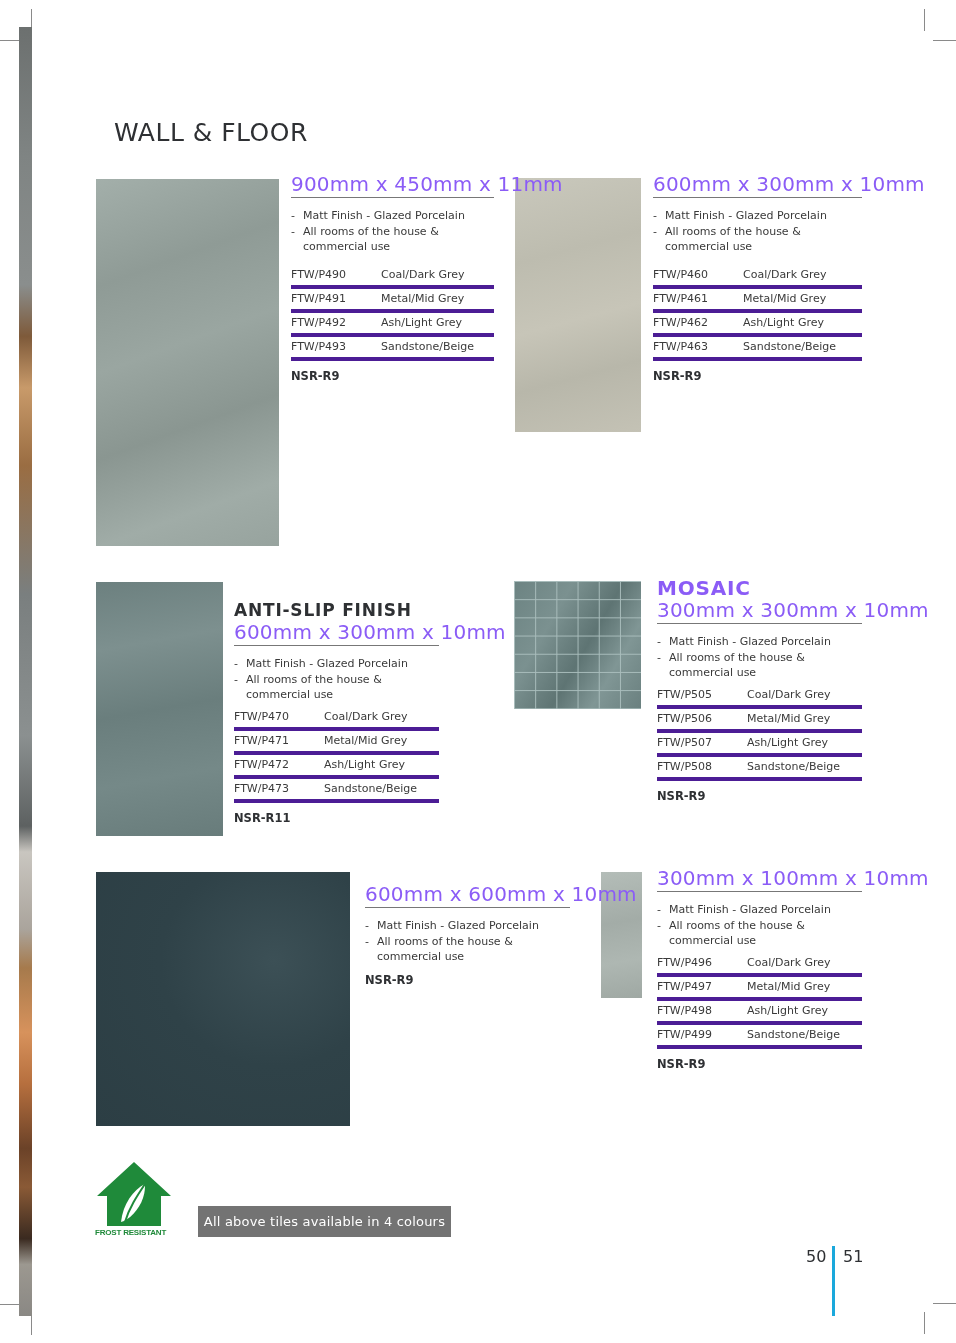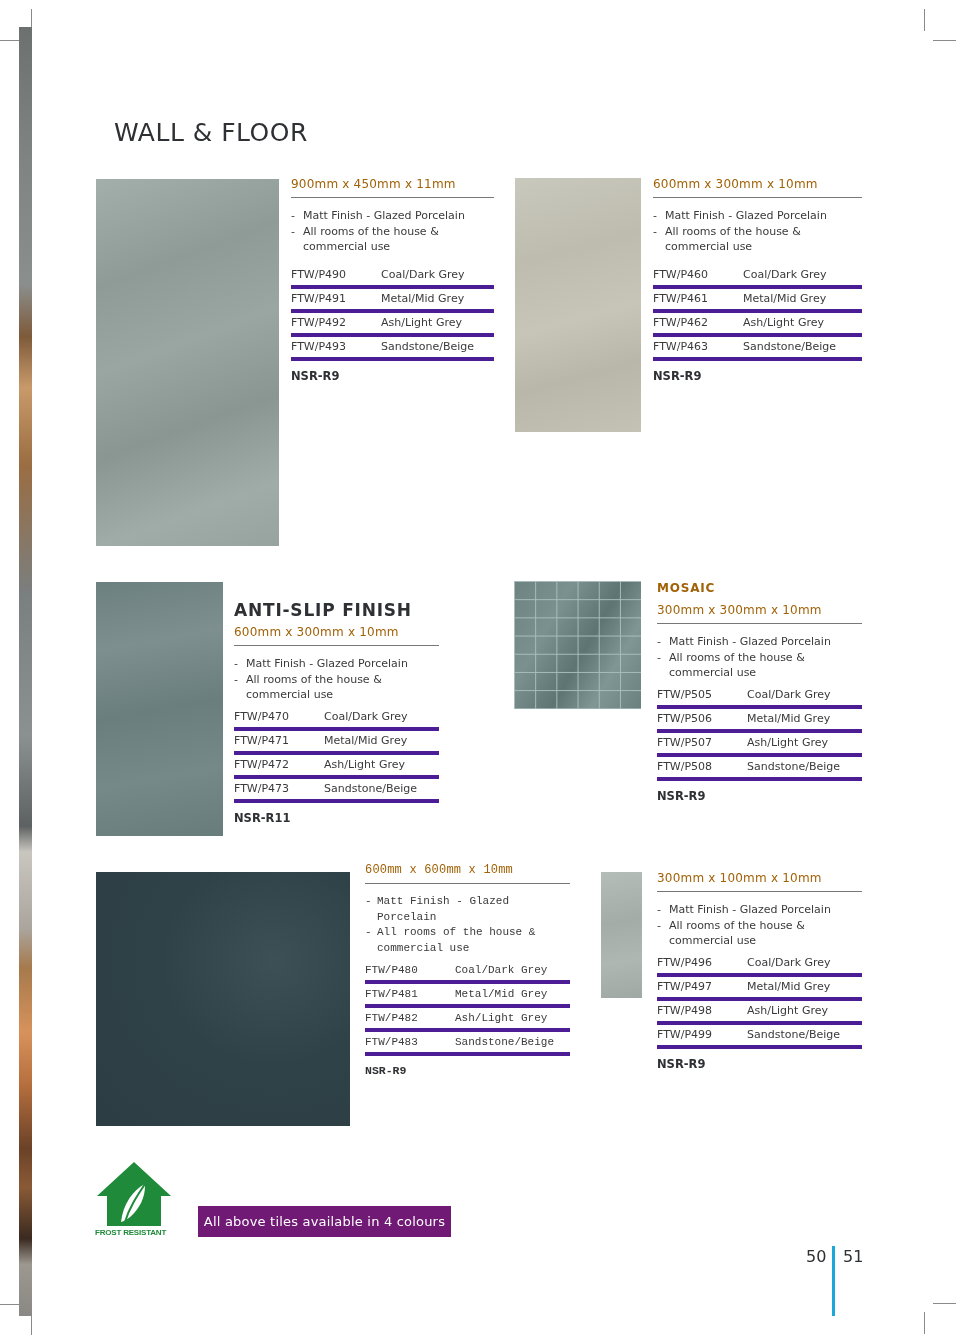--- a/index.html
+++ b/index.html
@@ -10,7 +10,7 @@
   .page-title { position:absolute; left:98px; top:102px; font-size:25px; letter-spacing:0.5px; color:#2e3033; margin:16px; font-weight:normal; }
   .tile { position:absolute; }
   .spec { position:absolute; }
-  .spec .head { font-size:12px; color:#a16207; letter-spacing:0.2px; white-space:nowrap; line-height:20px; }
+  .spec .head { font-size:20px; color:#8b5cf6; letter-spacing:0.2px; white-space:nowrap; line-height:20px; }
   .spec .head.bold { font-weight:bold; font-size:17px; letter-spacing:0.8px; color:#2e3033;margin-top:20px; }
   .spec .rule { border-bottom:1.5px solid #777; margin-top:3px; margin-bottom:10px; }
   .spec ul { list-style:none; margin:0 0 10px 0; padding:0; font-size:11px; line-height:15.5px; color:#3a3a3a; }

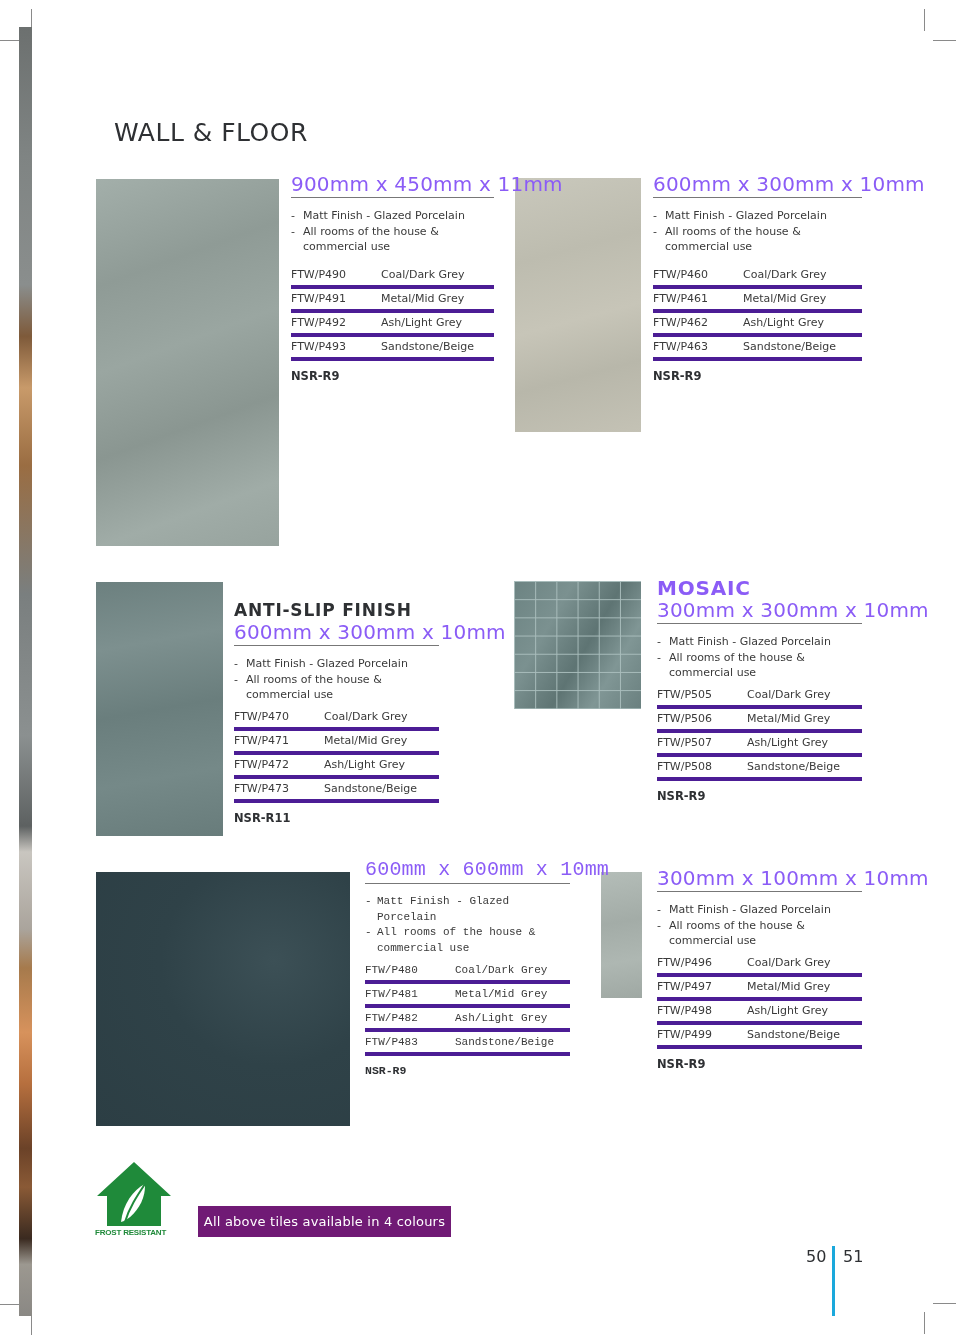--- a/index.html
+++ b/index.html
@@ -176,7 +176,7 @@
   <div class="nsr">NSR-R9</div>
 </div>
 
-<div class="spec" style="left:365px;top:860px;width:205px;font-family:Liberation Mono, monospace;">
+<div class="spec" style="left:365px;top:884px;width:205px;">
   <div class="head">600mm x 600mm x 10mm</div>
   <div class="rule"></div>
   <ul style="margin-bottom:4px;">

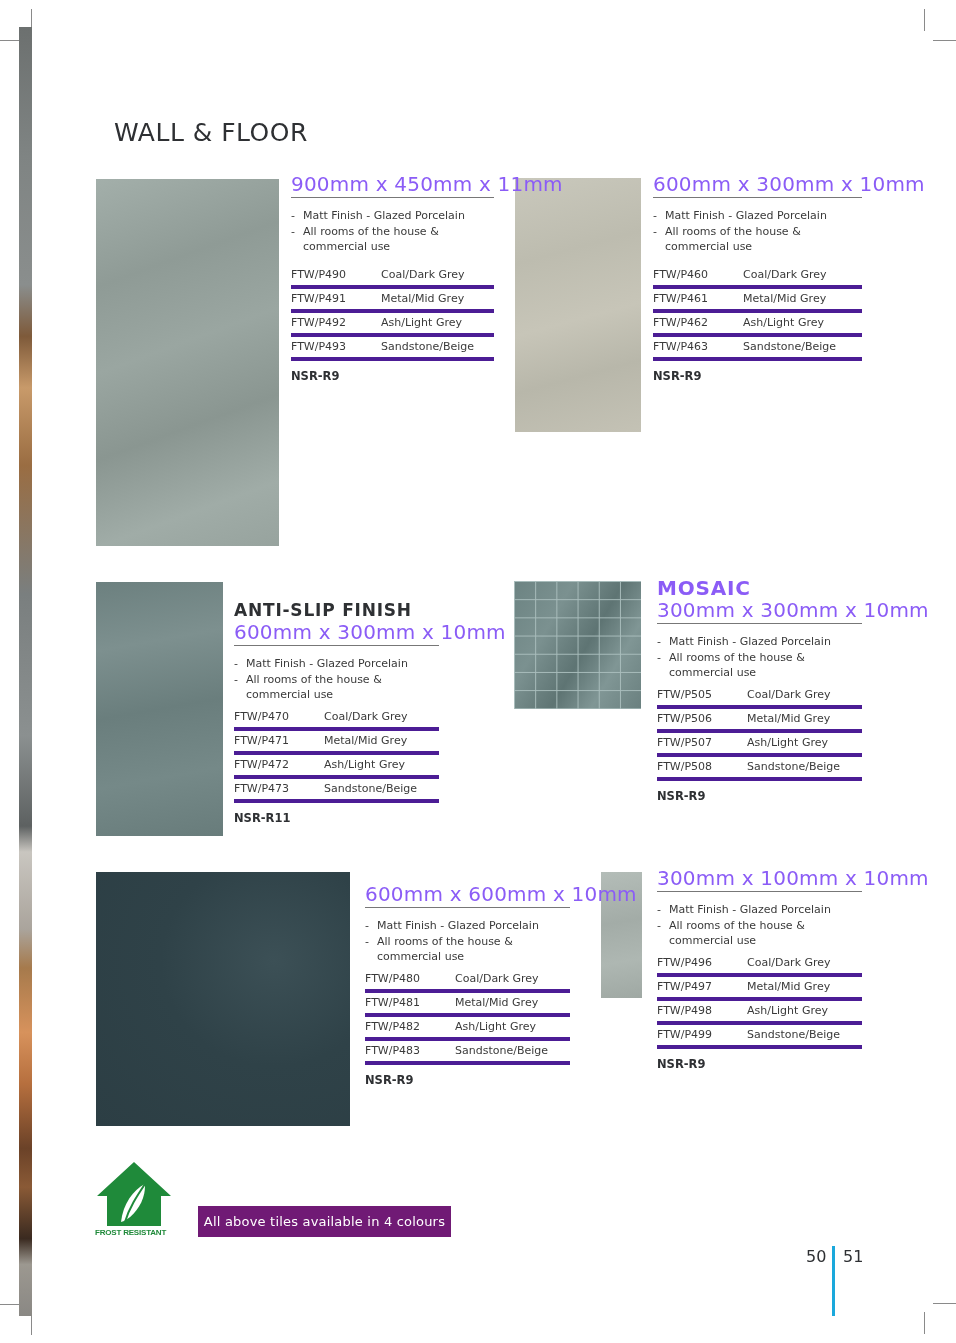--- a/index.html
+++ b/index.html
@@ -183,26 +183,6 @@
     <li><span class="dash">-</span><span>Matt Finish - Glazed Porcelain</span></li>
     <li><span class="dash">-</span><span>All rooms of the house &amp; commercial use</span></li>
   </ul>
-  <table>
-    <tbody>
-        <tr>
-          <td class="code">FTW/P480</td>
-          <td>Coal/Dark Grey</td>
-        </tr>
-    <tr>
-          <td class="code">FTW/P481</td>
-          <td>Metal/Mid Grey</td>
-        </tr>
-    <tr>
-          <td class="code">FTW/P482</td>
-          <td>Ash/Light Grey</td>
-        </tr>
-    <tr>
-          <td class="code">FTW/P483</td>
-          <td>Sandstone/Beige</td>
-        </tr>
-  </tbody>
-    </table>
   <div class="nsr">NSR-R9</div>
 </div>
 

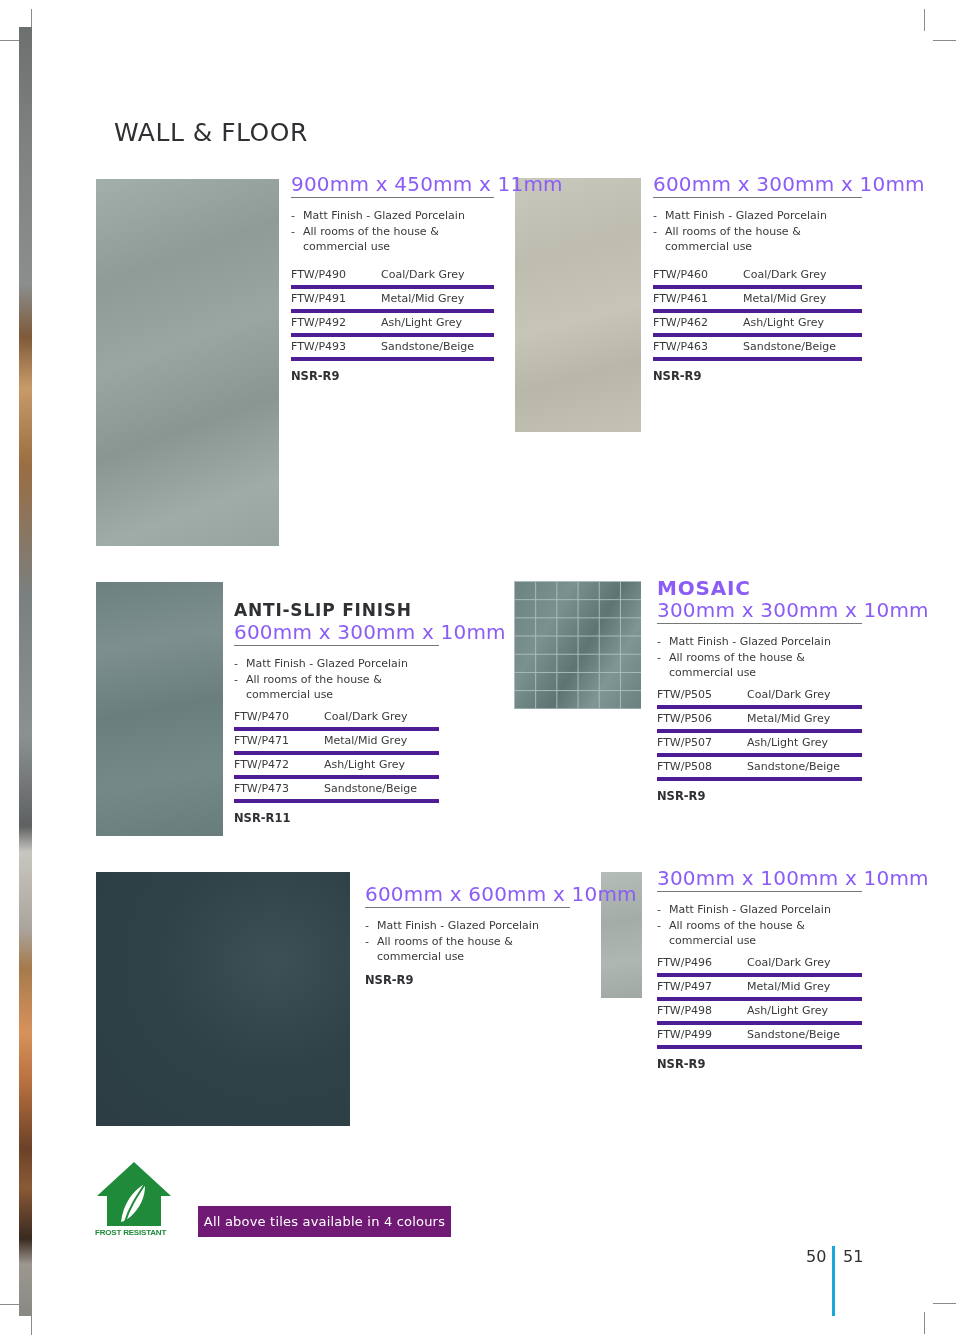--- a/index.html
+++ b/index.html
@@ -26,7 +26,7 @@
     background-size: 21.2px 18.2px, 21.2px 18.2px, 100% 100%; }
   .frost { position:absolute; left:95px; top:1160px; width:78px; height:80px; }
   .frost-label { position:absolute; left:95px; top:1228px; font-size:8px; font-weight:bold; color:#1f8a3a; letter-spacing:-0.2px; white-space:nowrap; font-family:"Liberation Sans", sans-serif; }
-  .note { position:absolute; left:198px; top:1206px; width:253px; height:31px; background:#701a75; color:#ffffff; font-size:13px; line-height:31px; text-align:center; letter-spacing:0.2px; }
+  .note { position:absolute; left:198px; top:1206px; width:253px; height:31px; background:#737373; color:#ffffff; font-size:13px; line-height:31px; text-align:center; letter-spacing:0.2px; }
   .pg { position:absolute; top:1247px; font-size:16px; color:#2e3033; }
   .pg-bar { position:absolute; left:832px; top:1246px; width:3px; height:70px; background:#1aa8dc; }
   .cm { position:absolute; background:#8a8a8a; }

